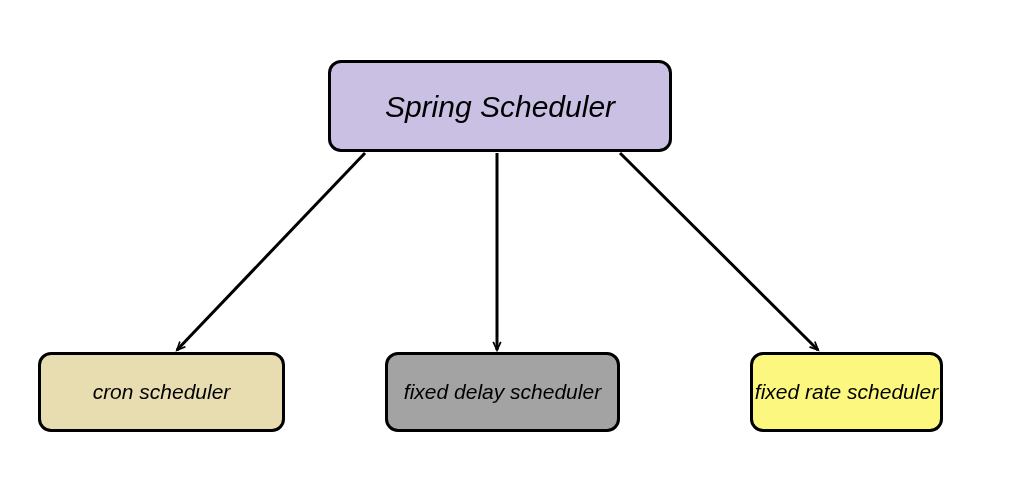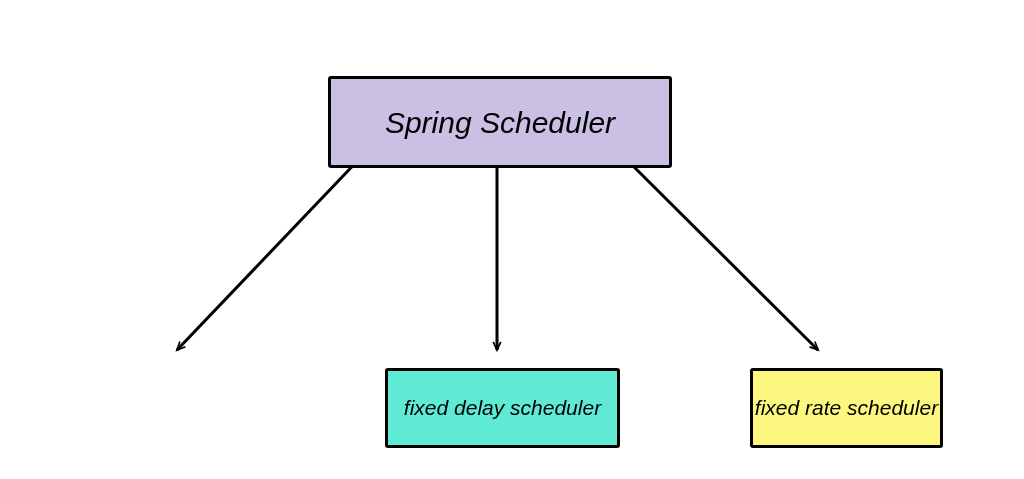--- a/index.html
+++ b/index.html
@@ -30,12 +30,11 @@
     position: absolute;
     box-sizing: border-box;
     border: 3.5px solid #000000;
-    border-radius: 3px;
+    border-radius: 13px;
     display: flex;
     align-items: center;
     justify-content: center;
     text-align: center;
-    margin-top: 16px;
   }
   .node-label {
     font-style: italic;

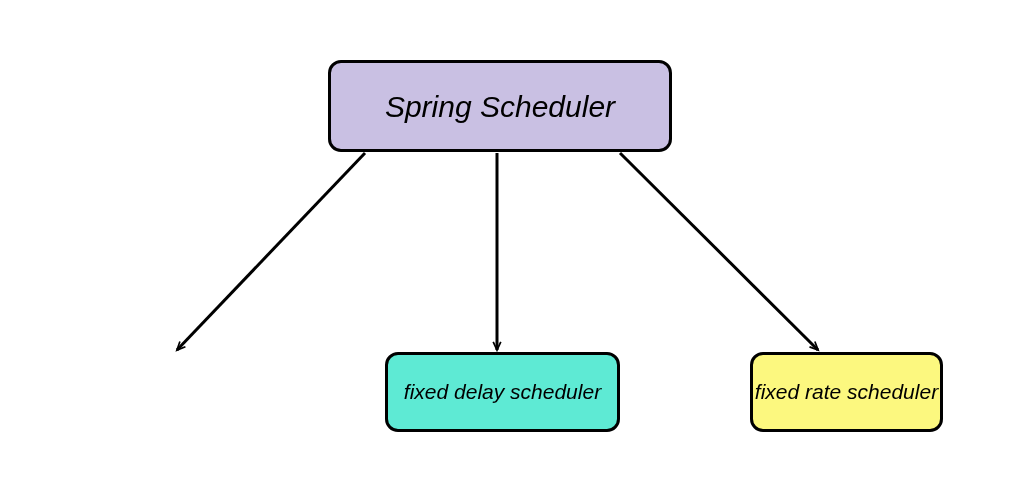--- a/index.html
+++ b/index.html
@@ -98,6 +98,9 @@
     <span class="node-label">Spring Scheduler</span>
   </div>
 
+  <div class="node" id="node-cron" style="background-color: rgb(232, 221, 176); border-color: rgb(0, 0, 0);">
+    <span class="node-label">cron scheduler</span>
+  </div>
 
   <div class="node" id="node-fixed-delay" style="background-color: #5eead4; border-color: rgb(0, 0, 0);">
     <span class="node-label">fixed delay scheduler</span>

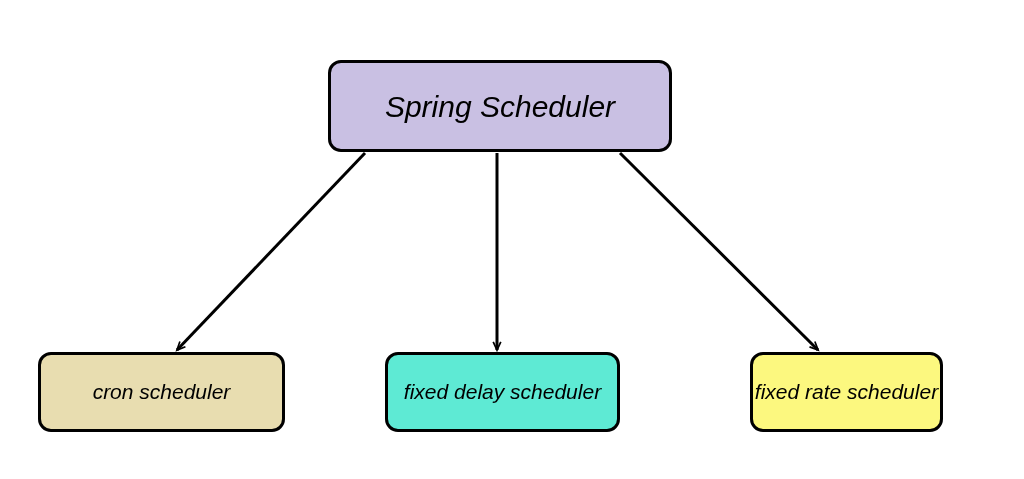--- a/index.html
+++ b/index.html
@@ -102,7 +102,7 @@
     <span class="node-label">cron scheduler</span>
   </div>
 
-  <div class="node" id="node-fixed-delay" style="background-color: #5eead4; border-color: rgb(0, 0, 0);">
+  <div class="node" id="node-fixed-delay" style="background-color: #a3a3a3; border-color: rgb(0, 0, 0);">
     <span class="node-label">fixed delay scheduler</span>
   </div>
 

